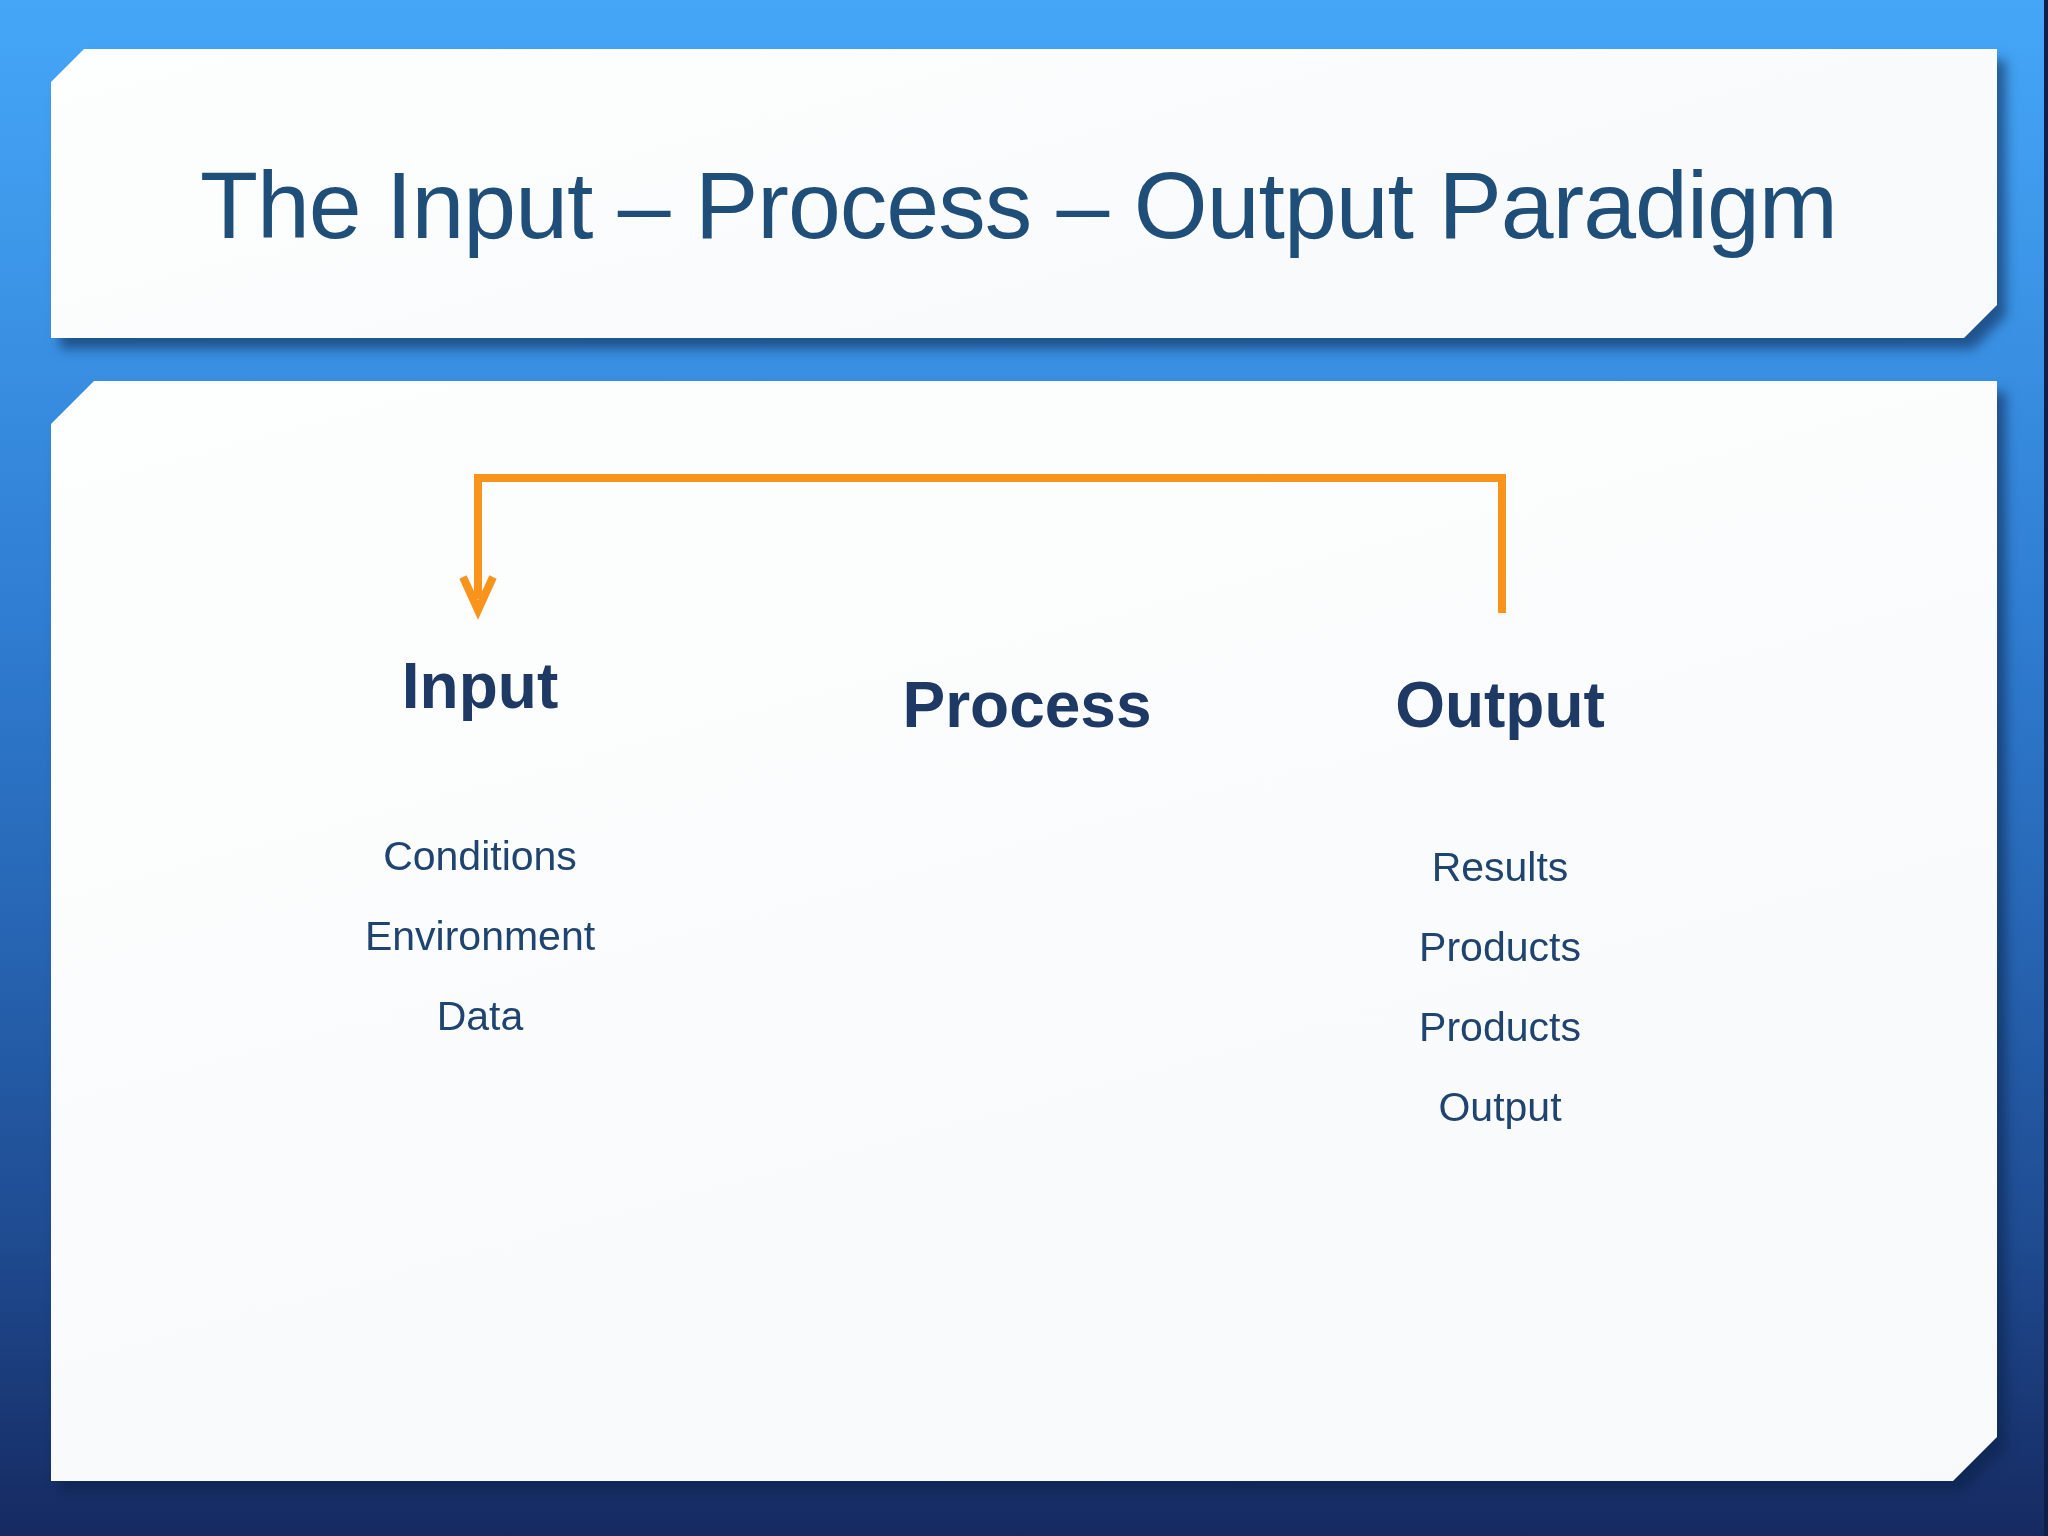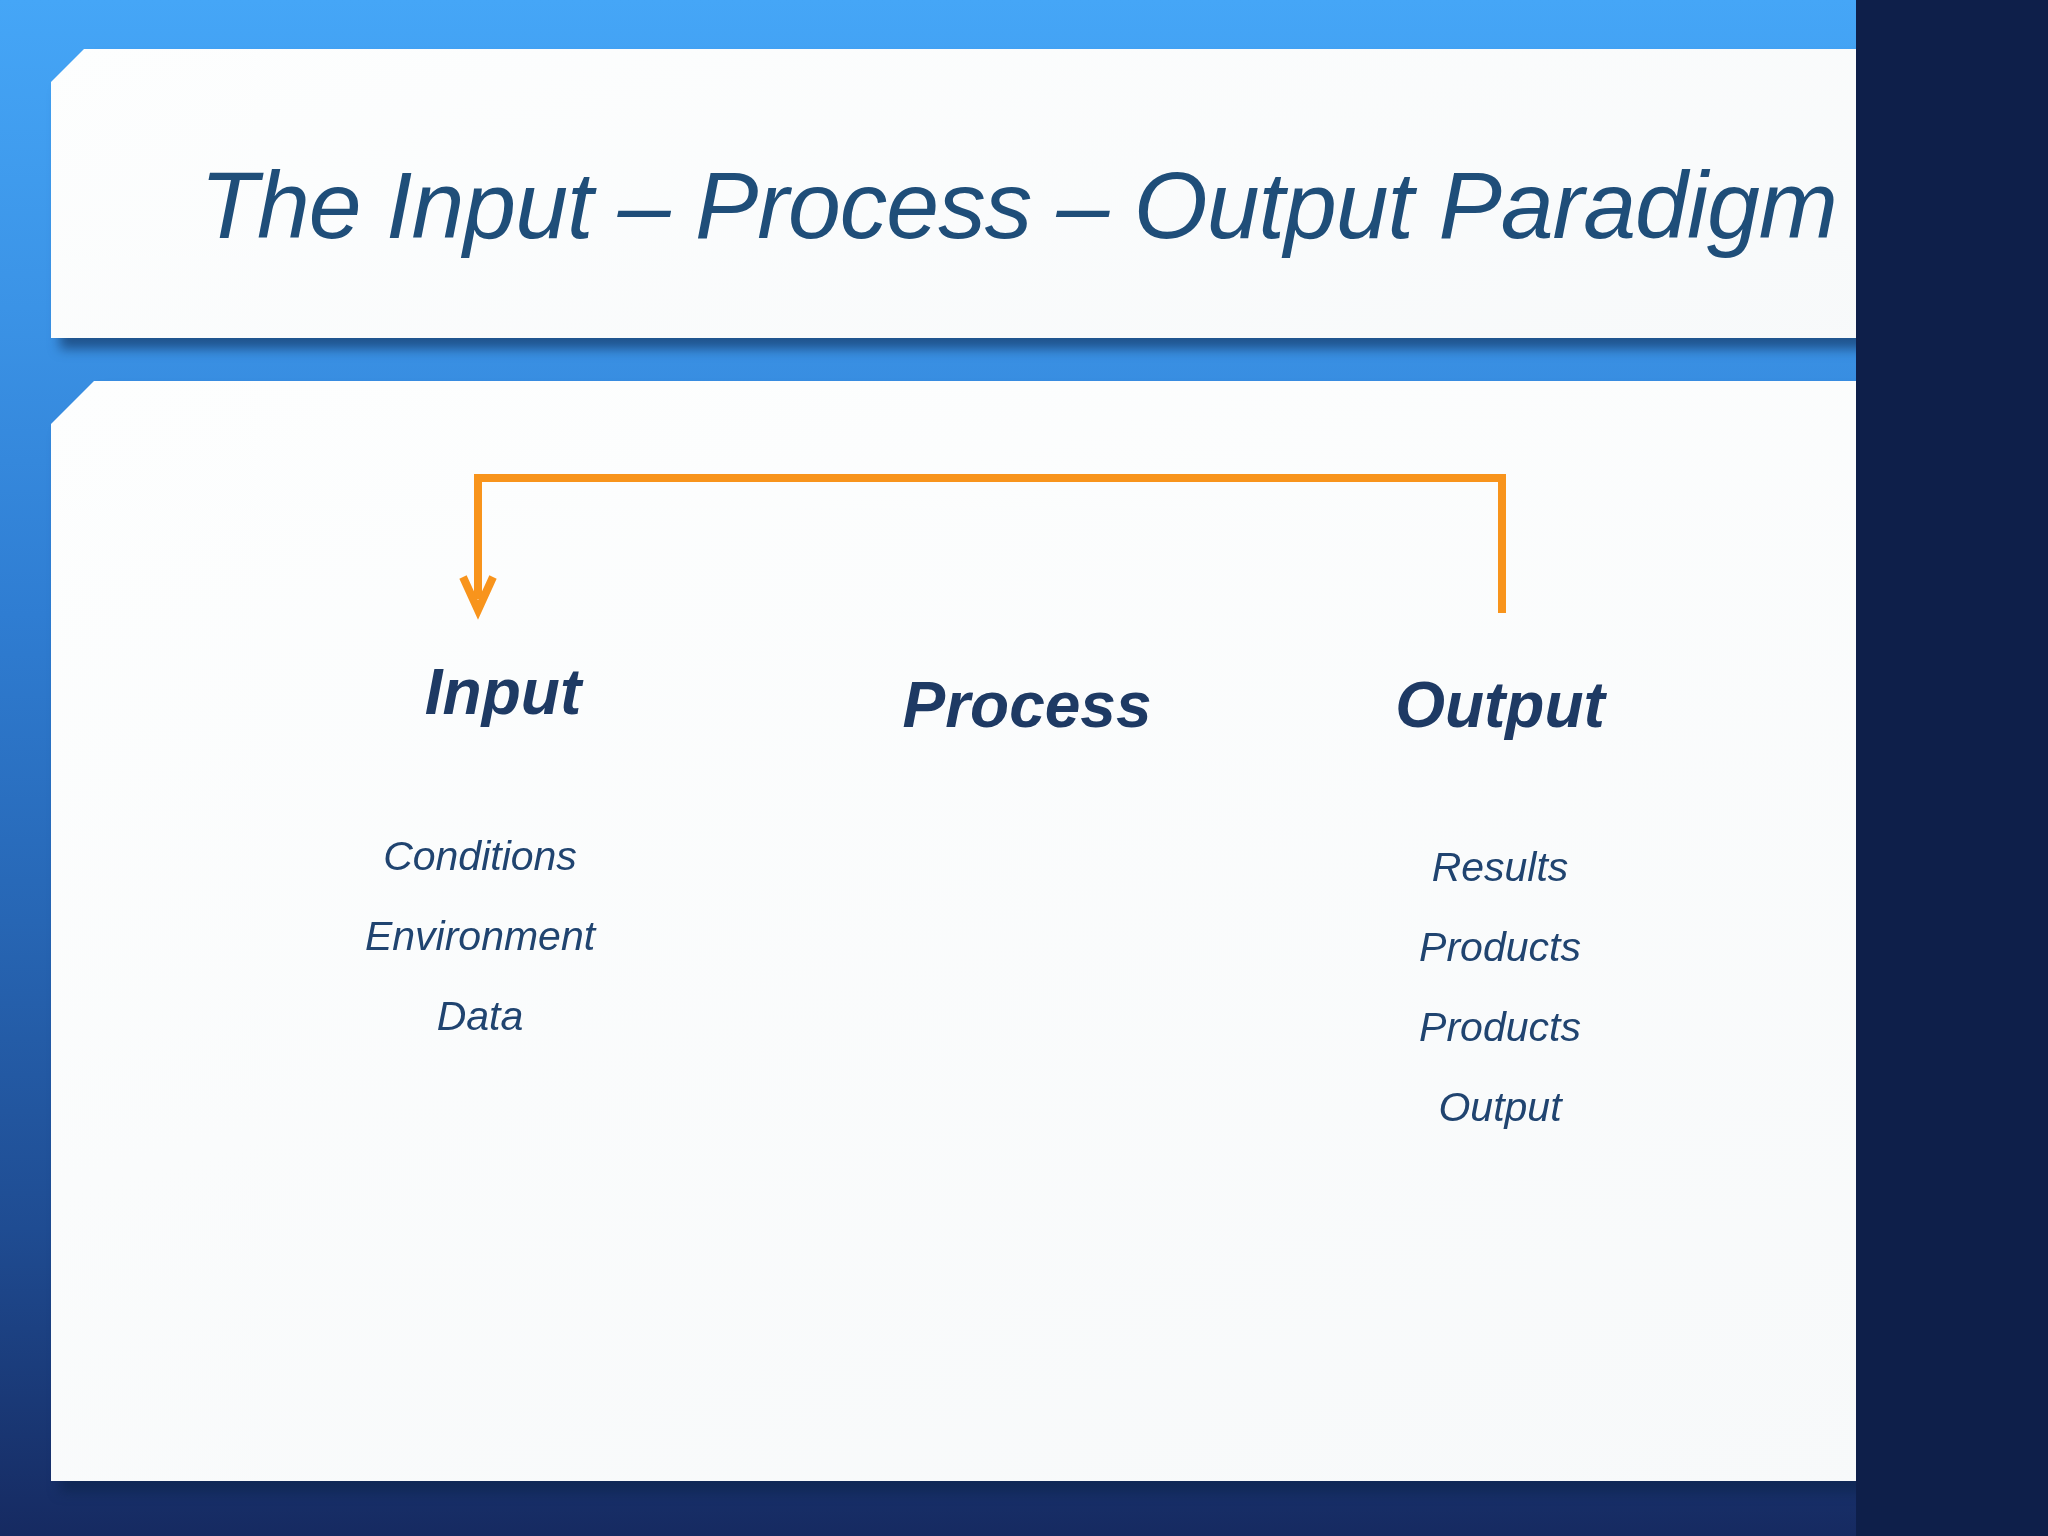--- a/index.html
+++ b/index.html
@@ -5,13 +5,12 @@
   html,body{margin:0;padding:0;background:#0e1f4a;}
   .slide{
     position:relative;
-    width:1856px;height:1536px;
+    width:2044px;height:1536px;
     overflow:hidden;
     font-family:"Liberation Sans","DejaVu Sans",sans-serif;
     background:linear-gradient(180deg,
       #45a6f7 0%, #3b93e6 20%, #2f7dd2 40%,
       #2766b4 60%, #1f4c92 80%, #162a61 100%);
-    font-style:italic;
   }
   
   .panel-wrap{position:absolute;filter:drop-shadow(9px 11px 6px rgba(10,32,70,0.55));}

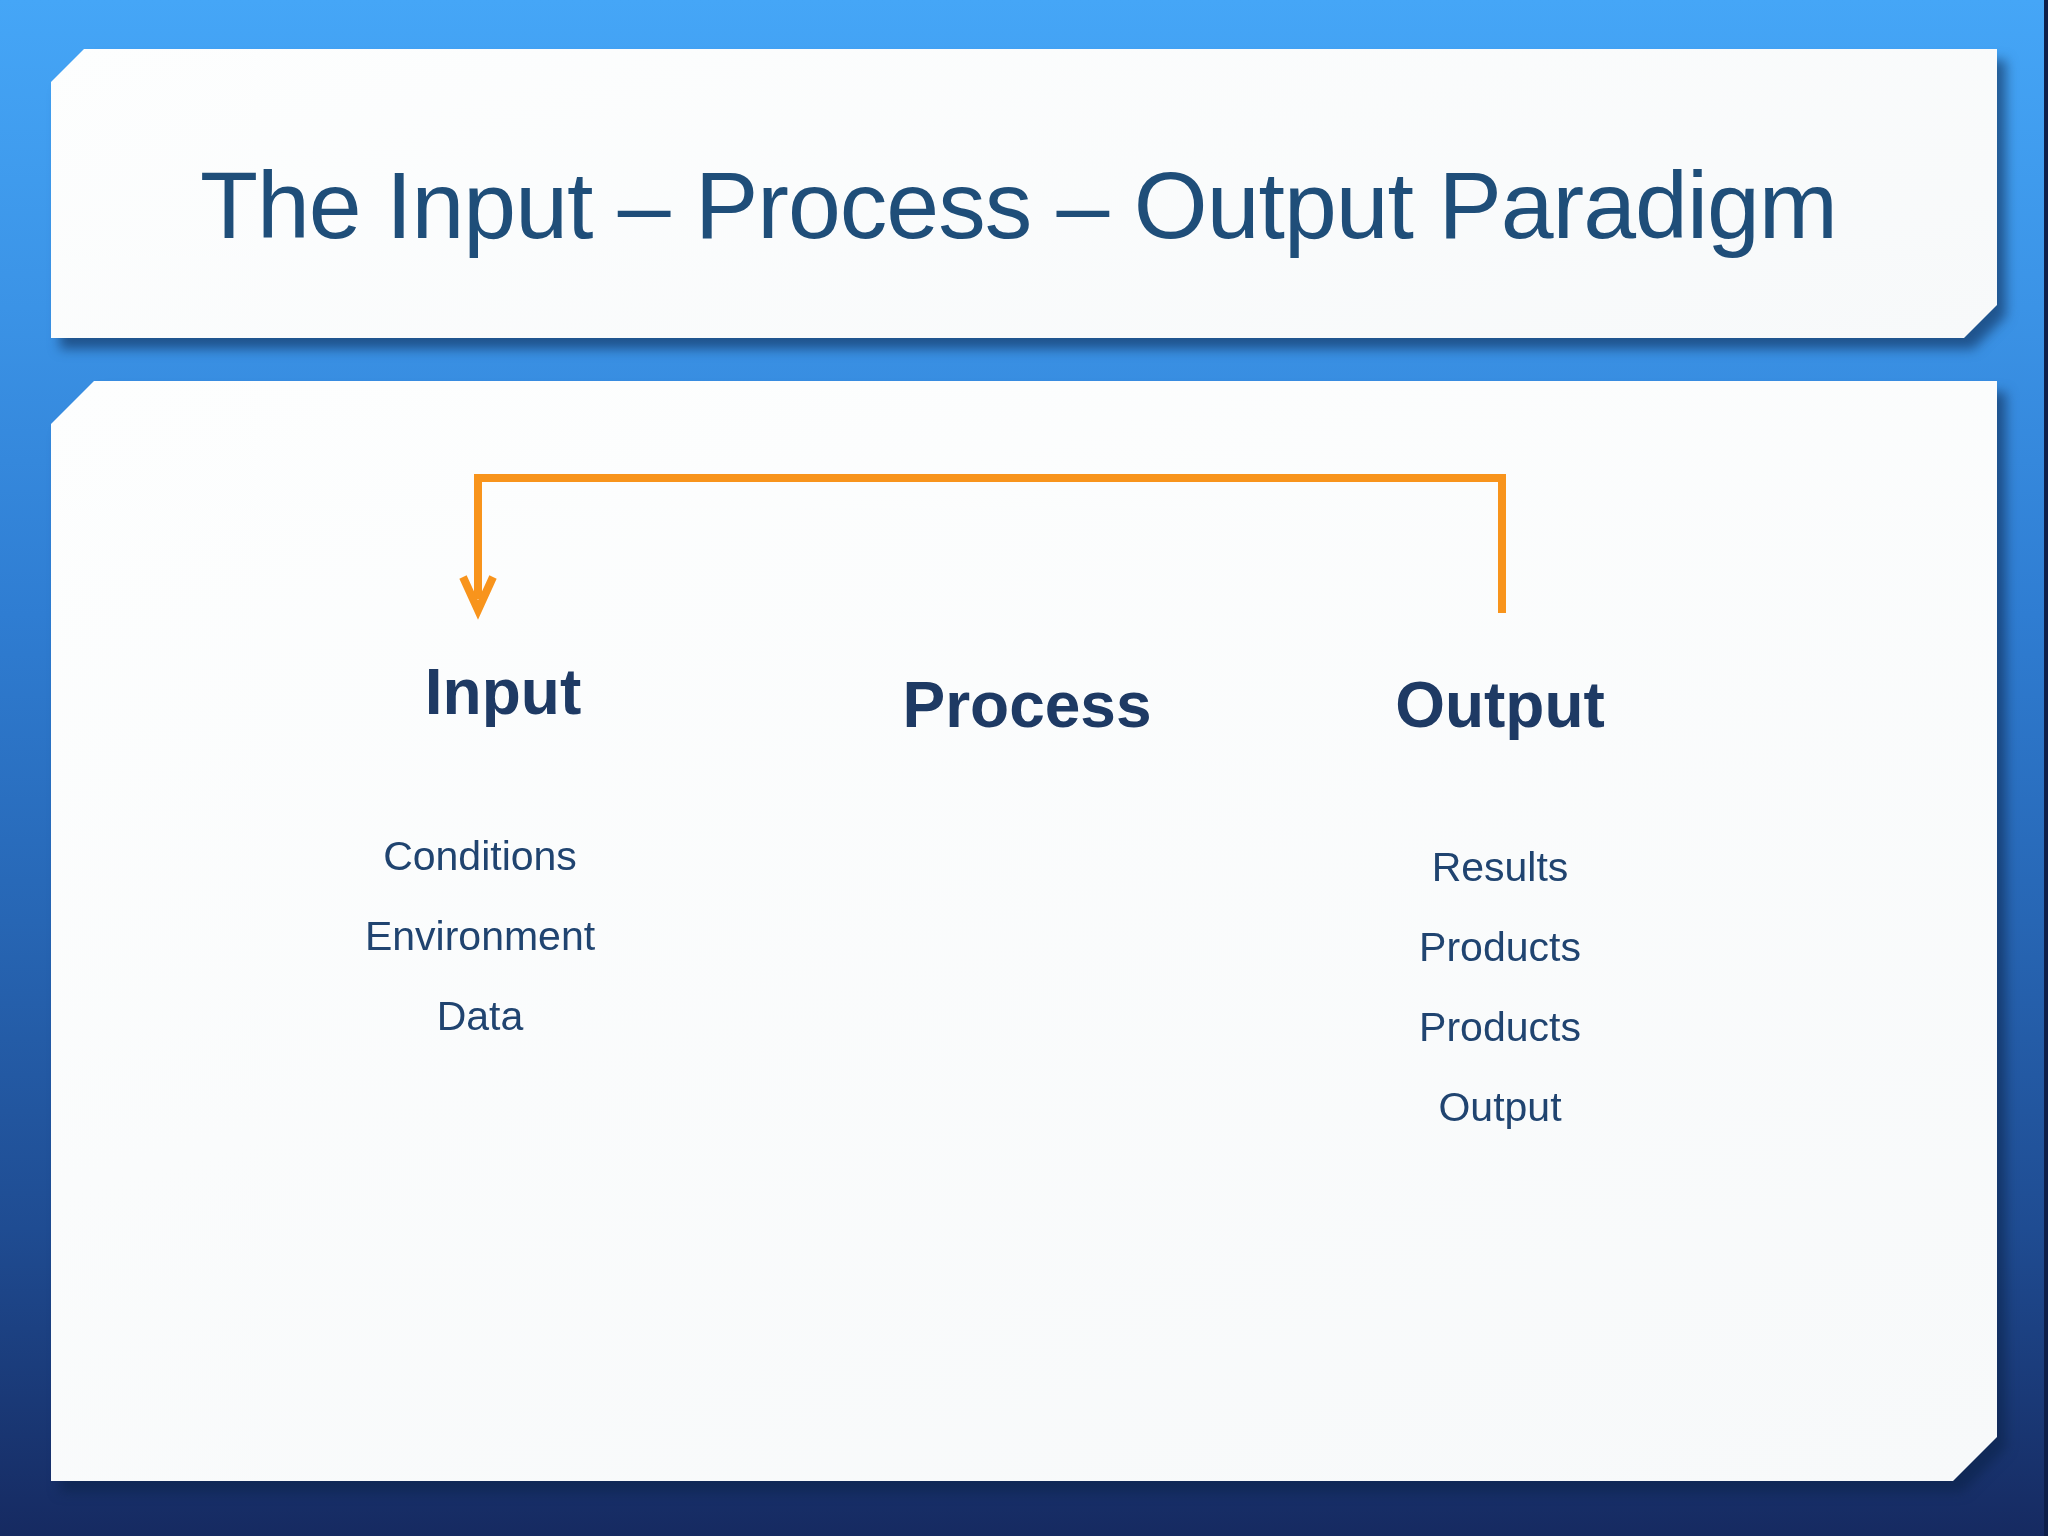--- a/index.html
+++ b/index.html
@@ -47,7 +47,7 @@
     font-size:41px;line-height:80px;color:#204470;
     text-align:center;white-space:nowrap;
   }
-  .heading-input  {left:429px;top:274px;margin-left:23px;}
+  .heading-input  {left:429px;top:268px;}
   .heading-process{left:976px;top:287px;}
   .heading-output {left:1449px;top:287px;}
   .list-input  {left:429px;top:435px;}

